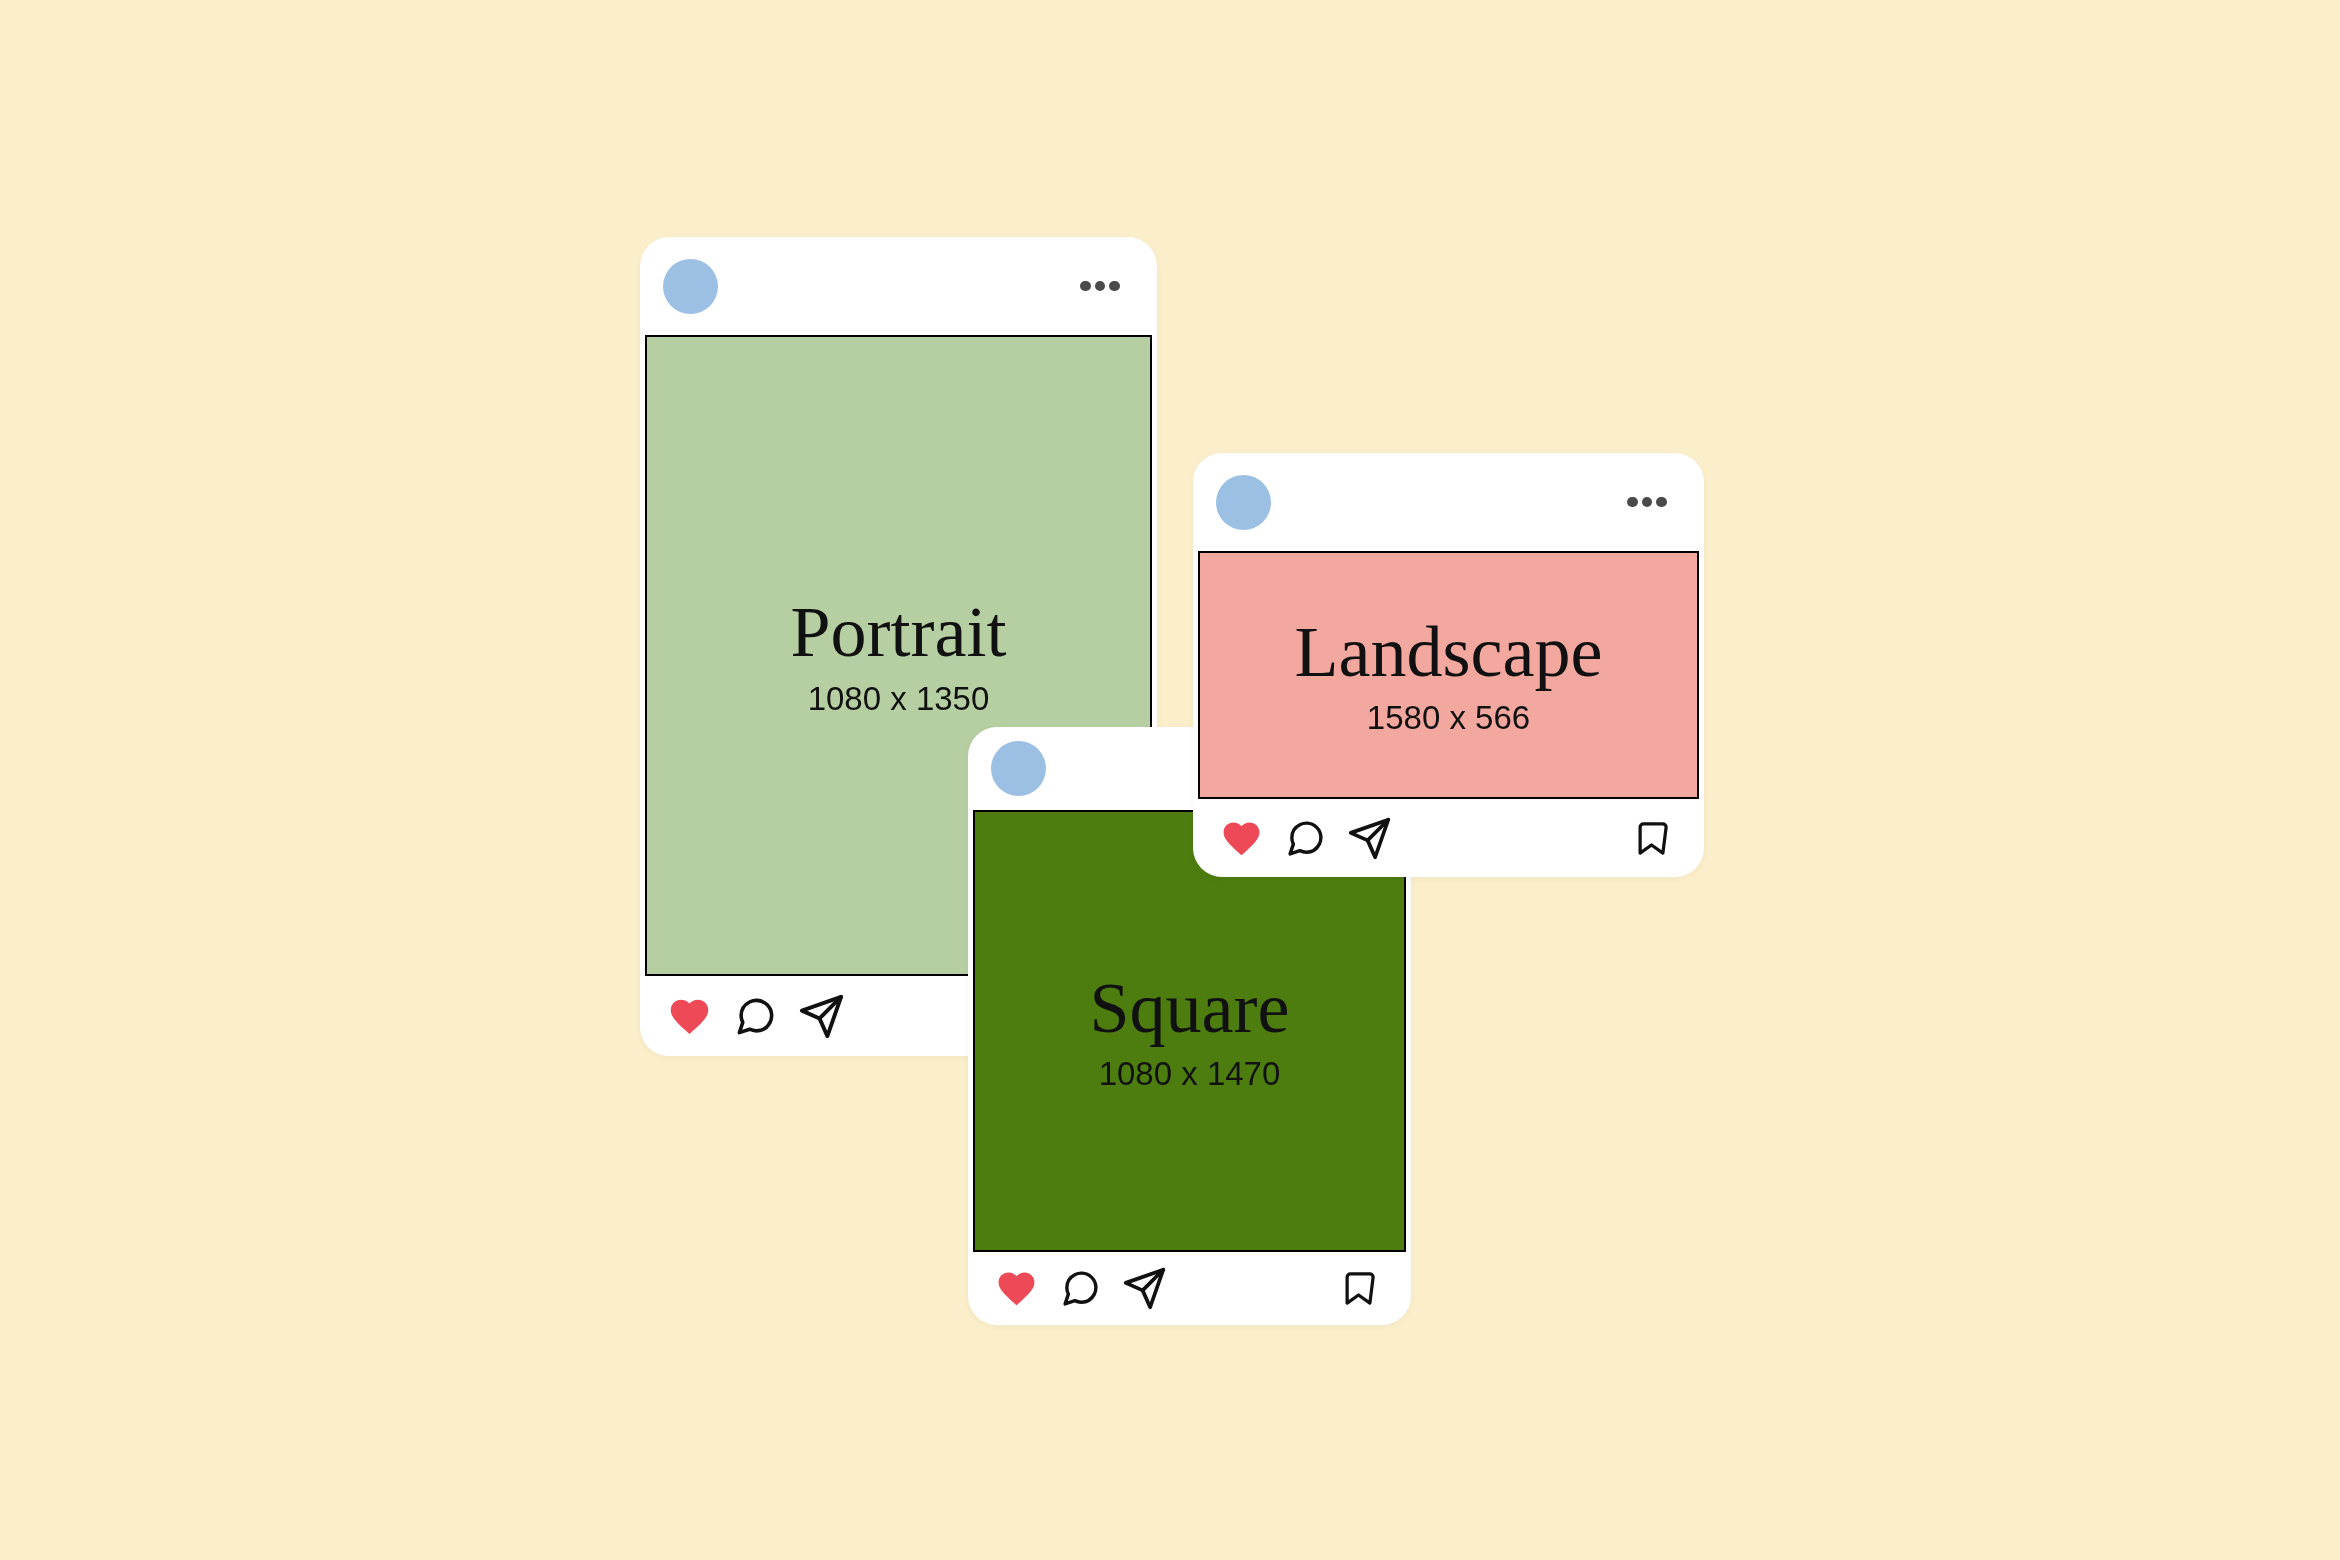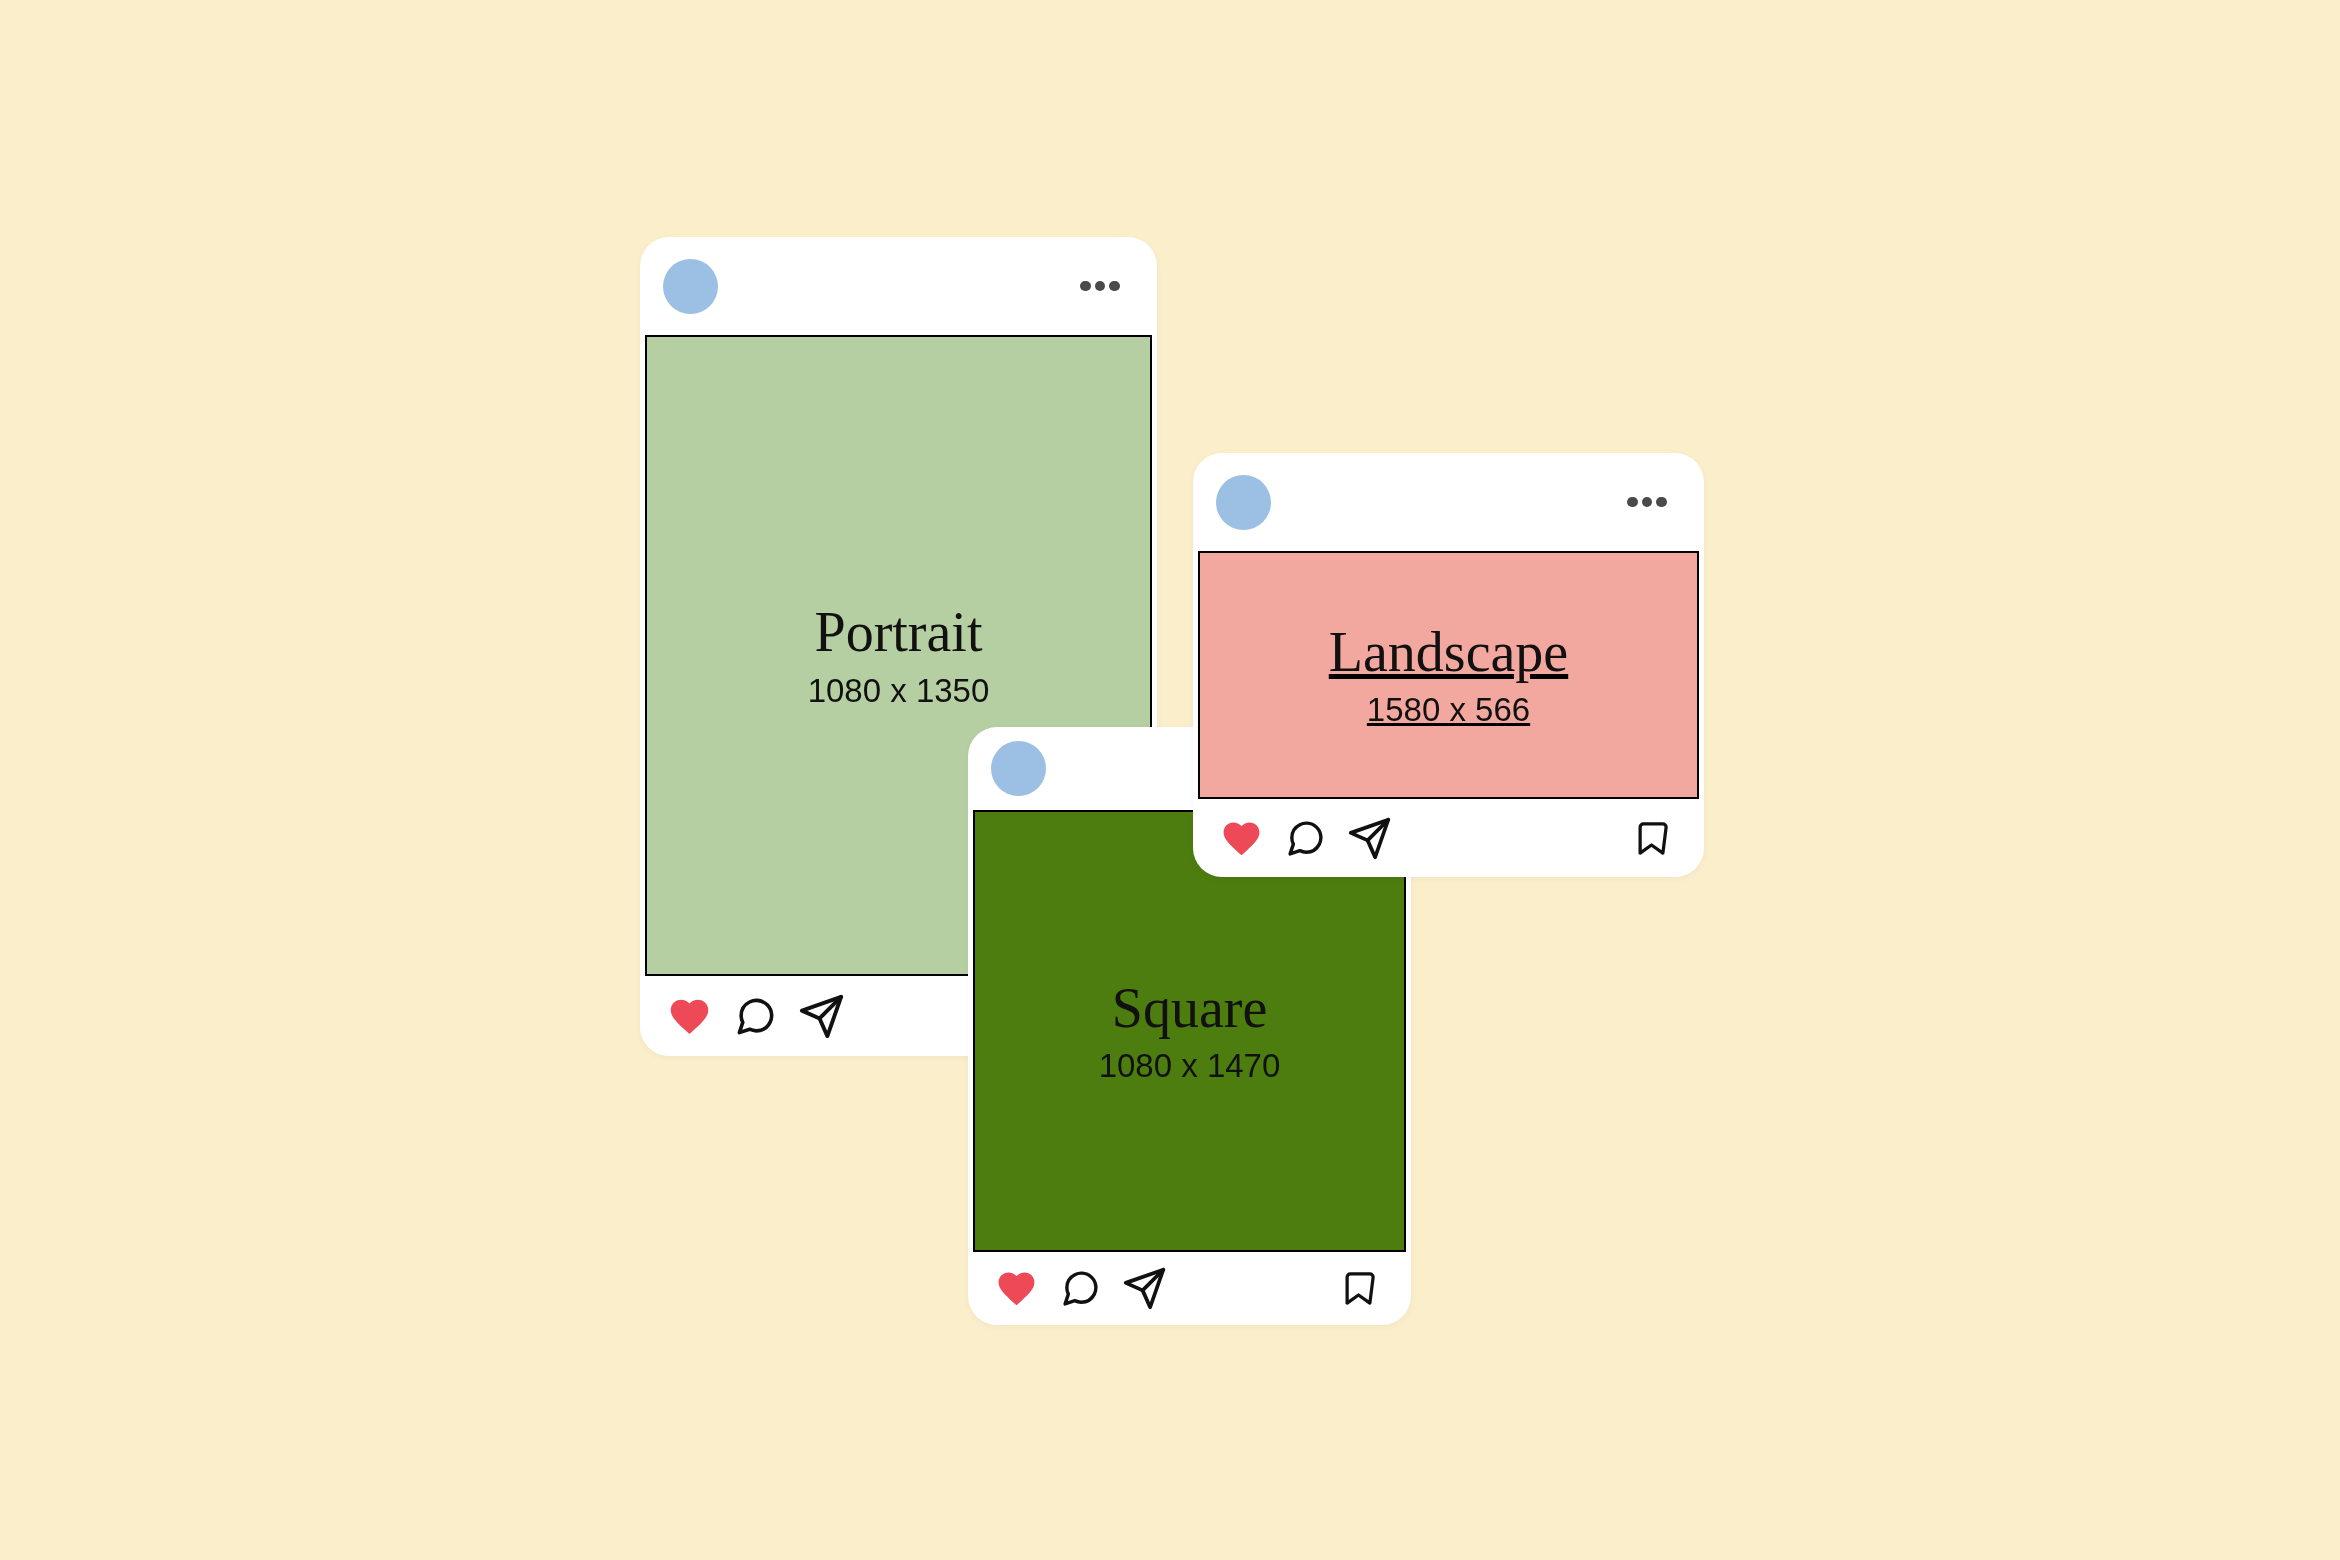--- a/index.html
+++ b/index.html
@@ -76,7 +76,7 @@
 
   .post-title {
     font-family: "Liberation Serif", "DejaVu Serif", serif;
-    font-size: 56px;
+    font-size: 72px;
     line-height: 1;
     color: var(--text-color, #111111);
     text-align: center;

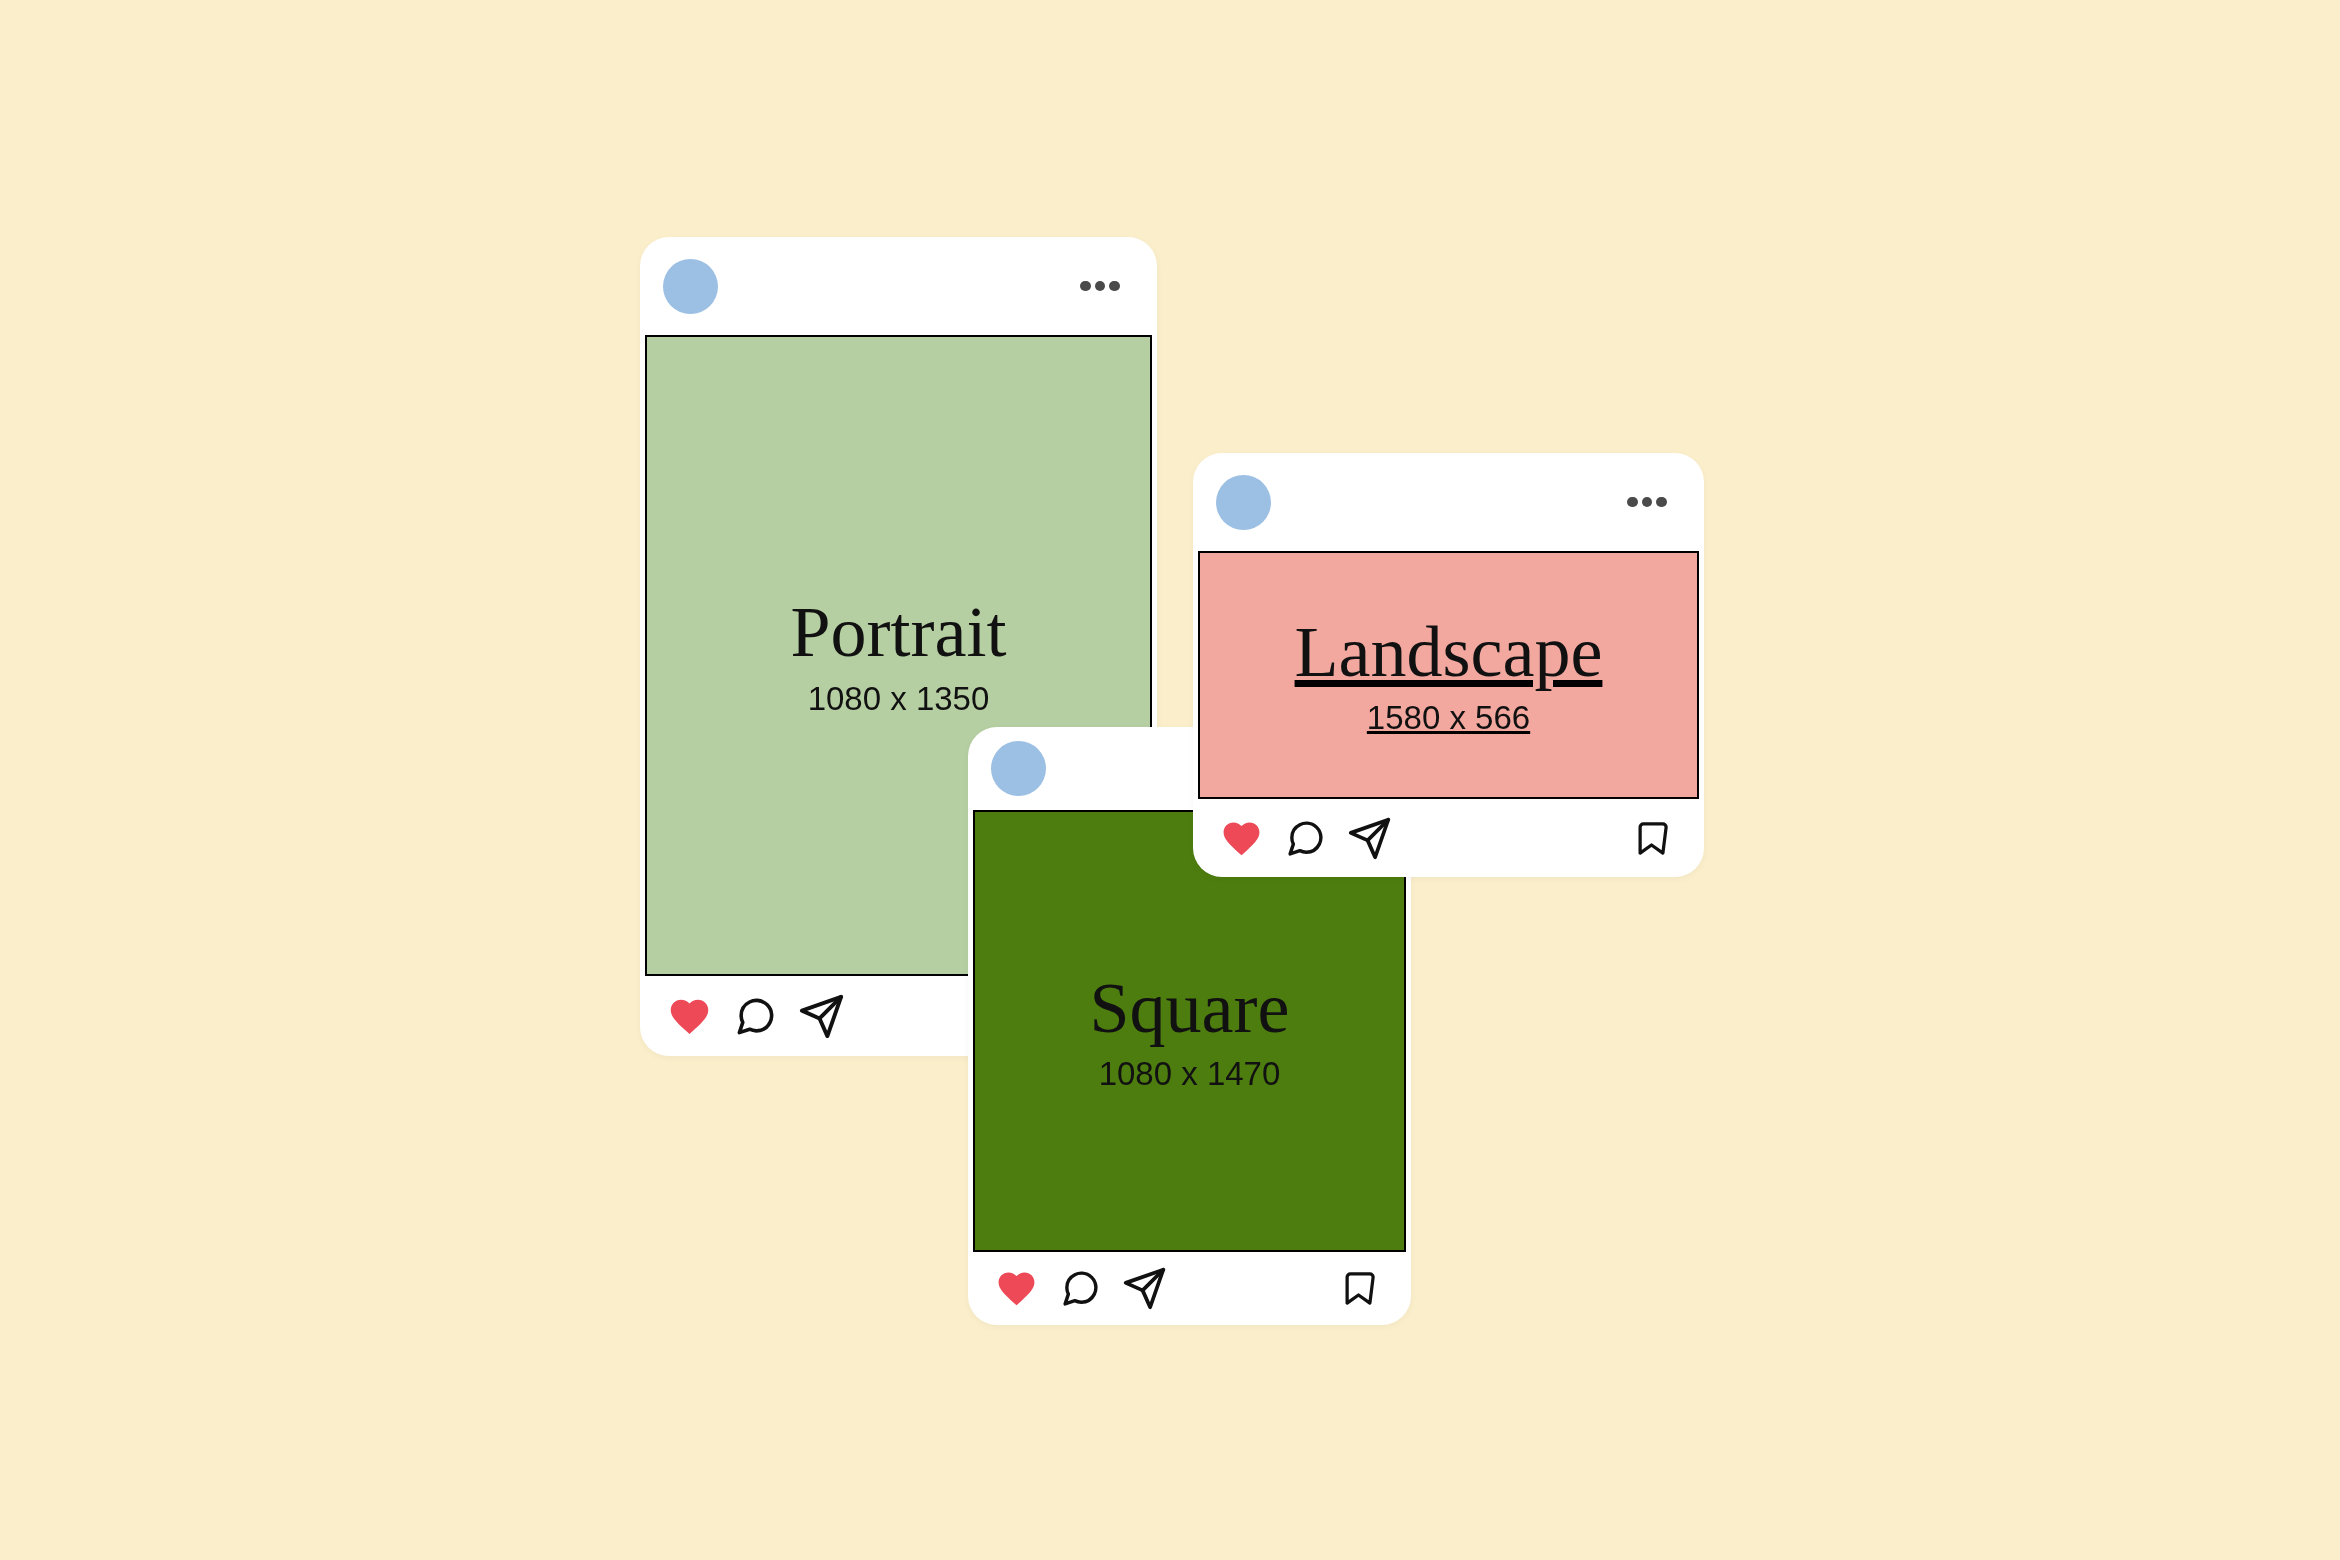--- a/index.html
+++ b/index.html
@@ -183,7 +183,7 @@
           <span class="dot"></span>
       </div>
     </div>
-    <div class="card-image" style="background: rgb(242, 167, 159); text-decoration: underline;">
+    <div class="card-image" style="background: rgb(242, 167, 159);">
       <div class="post-title">Landscape</div>
       <div class="post-dims">1580 x 566</div>
     </div>

